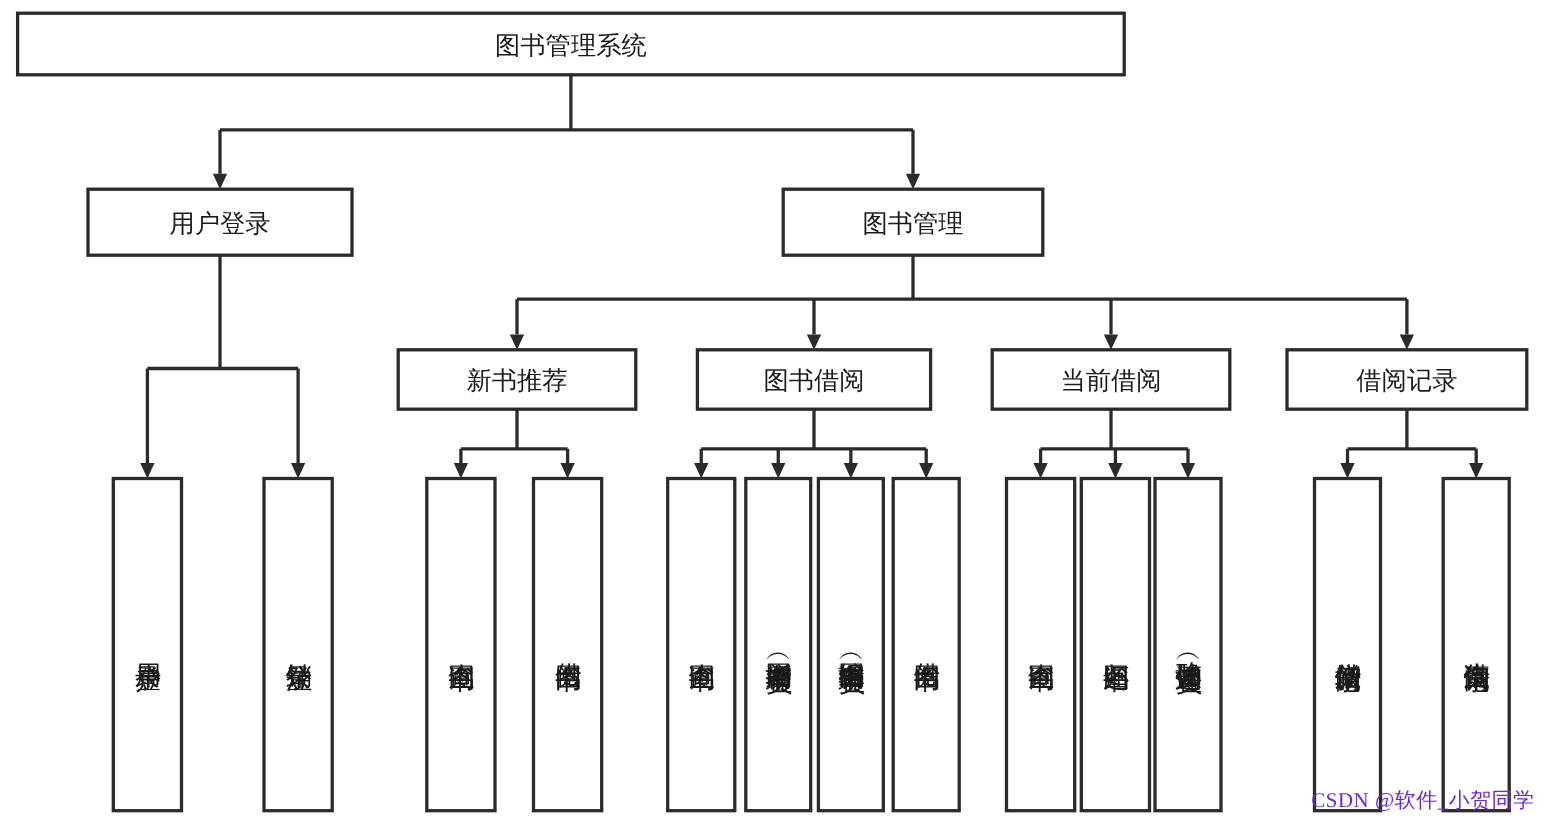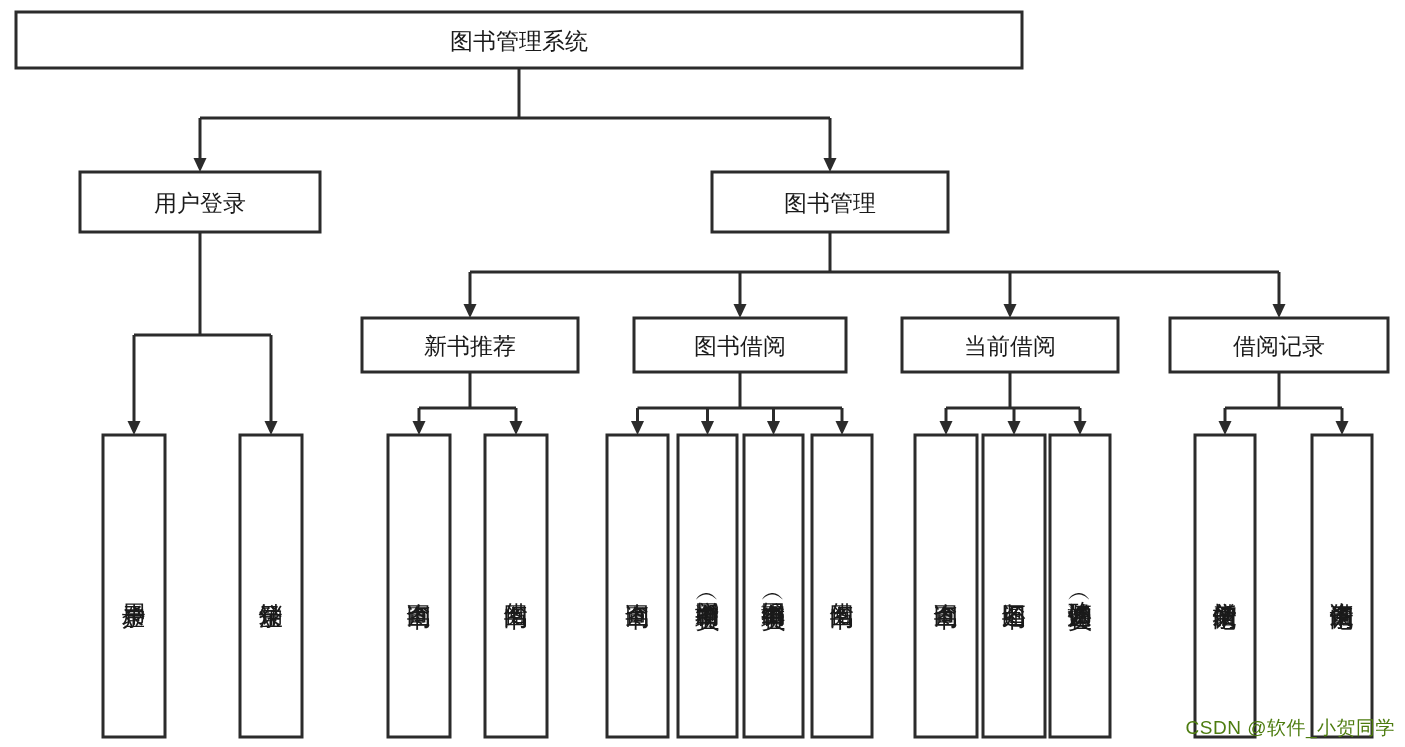--- a/index.html
+++ b/index.html
@@ -69,9 +69,9 @@
     position: absolute;
     right: 10px;
     bottom: 6px;
-    font-family: Liberation Sans, sans-serif;
+    font-family: Liberation Serif, serif;
     font-size: 19px;
-    color: #4d7c0f;
+    color: #6d28d9;
     letter-spacing: 0.5px;
     user-select: none;
     white-space: nowrap;

